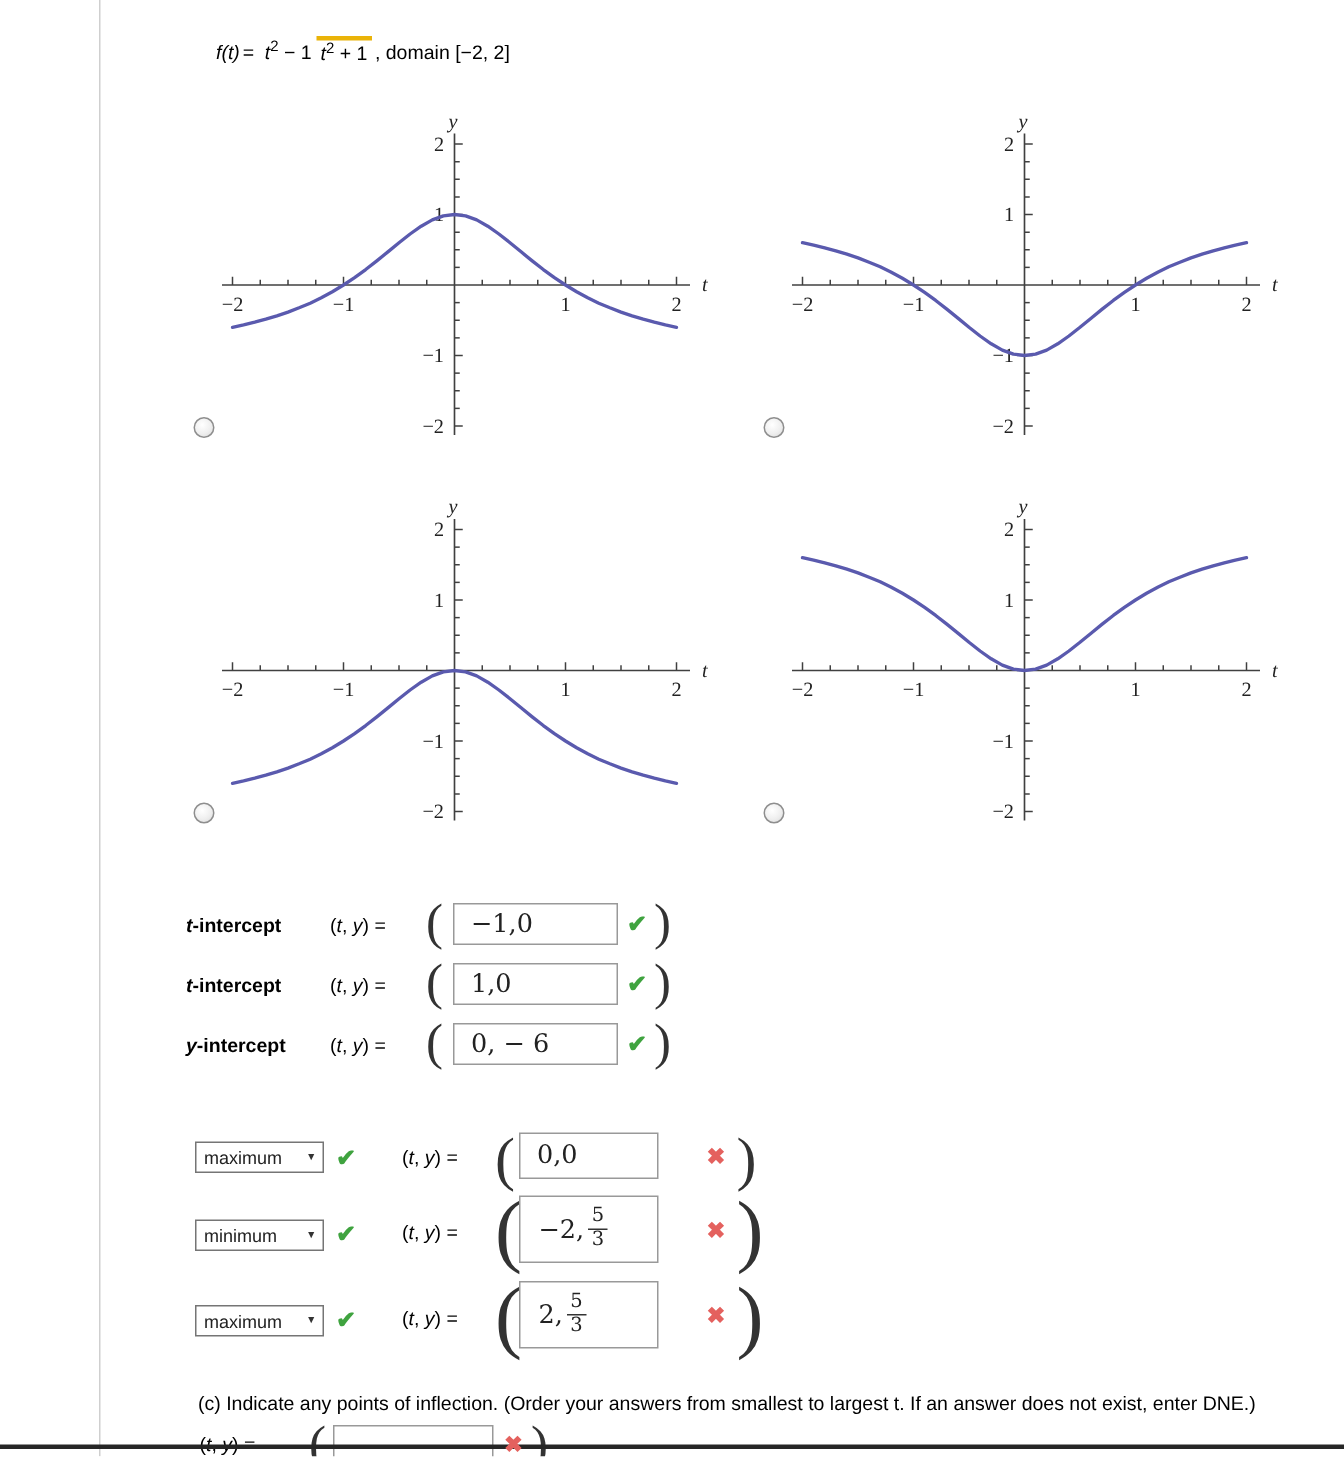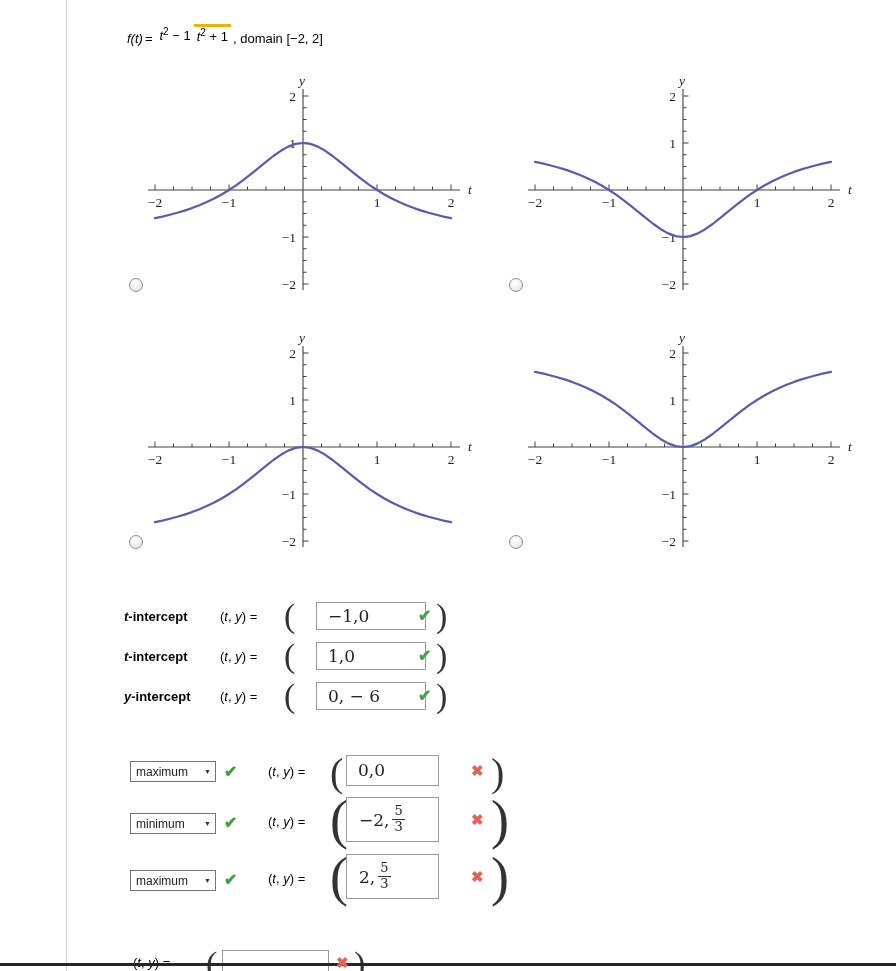--- a/index.html
+++ b/index.html
@@ -11,7 +11,7 @@
   .title{position:absolute;left:80px;top:4px;font-size:13px;}
 
   
-  .formula{position:absolute;left:127px;top:24px;display:flex;align-items:flex-end;font-size:13px;}
+  .formula{position:absolute;left:144px;top:24px;display:flex;align-items:center;font-size:13px;}
   .formula .lhs{font-style:italic;}
   .formula .eq{margin:0 2px;}
   .frac{display:inline-flex;flex-direction:row;align-items:center;line-height:1.25;margin:0 2px;}

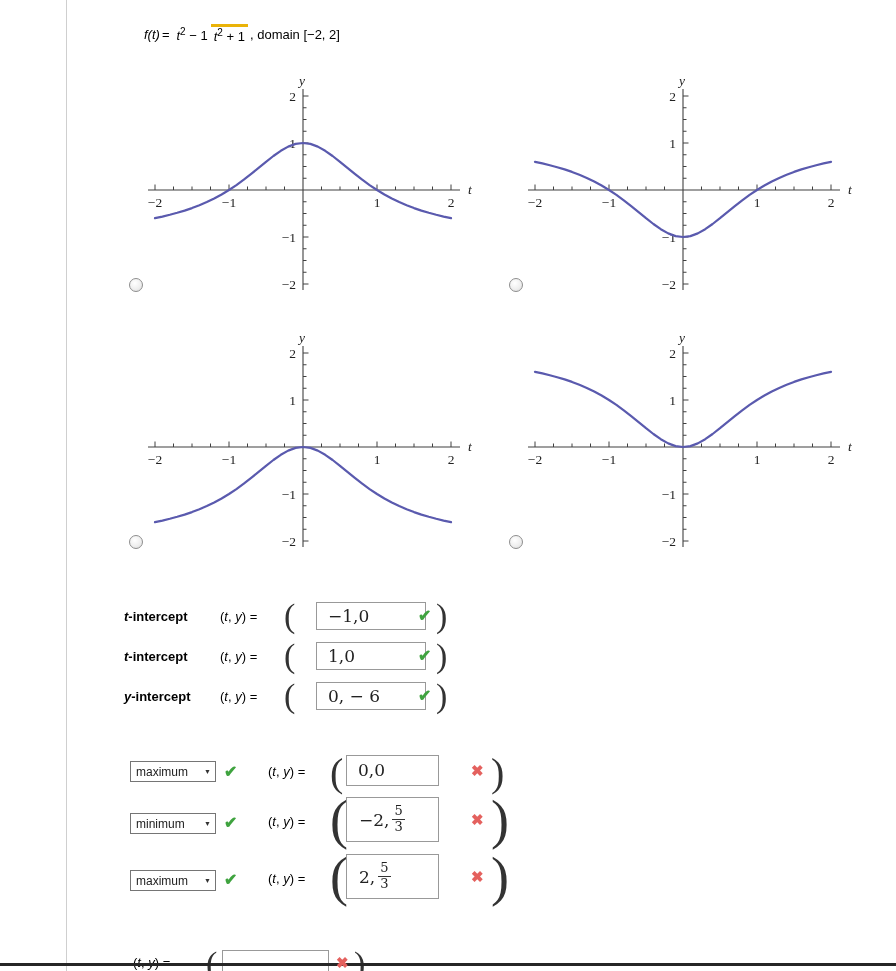--- a/index.html
+++ b/index.html
@@ -55,7 +55,7 @@
   .row-a1{top:602px;} .row-a2{top:642px;} .row-a3{top:682px;}
   .arow .rlabel{top:7px;} .arow .tuple{left:220px;top:7px;}
   .arow .bigp{font-size:34px;top:-5px;} .arow .bigp.op{left:284px;} .arow .bigp.cl{left:436px;}
-  .arow .ansbox{left:316px;top:0;width:110px;height:28px;} .arow .ansbox .val{line-height:26px;}
+  .arow .ansbox{left:302px;top:0;width:110px;height:28px;} .arow .ansbox .val{line-height:26px;}
   .arow .check{left:418px;top:4px;}
 
   .row-b1{top:755px;} .row-b2{top:797px;} .row-b3{top:854px;}

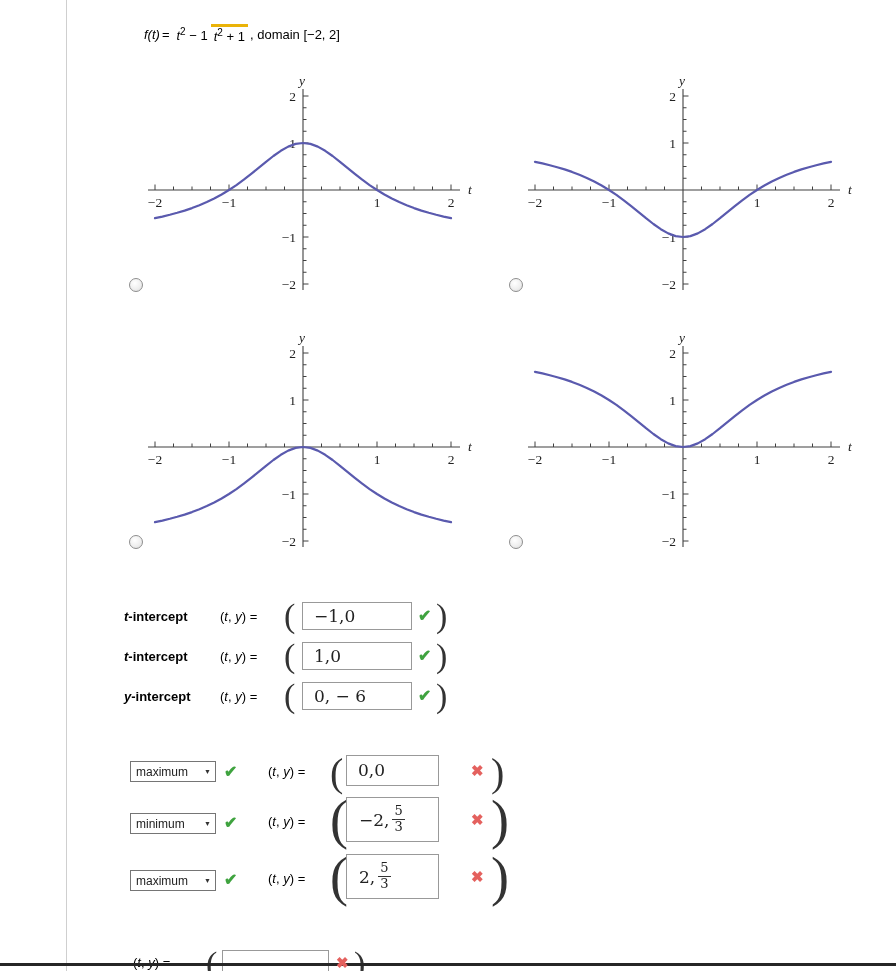--- a/index.html
+++ b/index.html
@@ -388,6 +388,7 @@
     <span class="bigp cl">)</span>
   </div>
 
+  <div class="hdr hdr-c">(c) Indicate any points of inflection. (Order your answers from smallest to largest t. If an answer does not exist, enter DNE.)</div>
 
   <div class="row crow row-c1">
     <span class="tuple"><span>(</span><i>t</i><span>, </span><i>y</i><span>) =</span></span>

